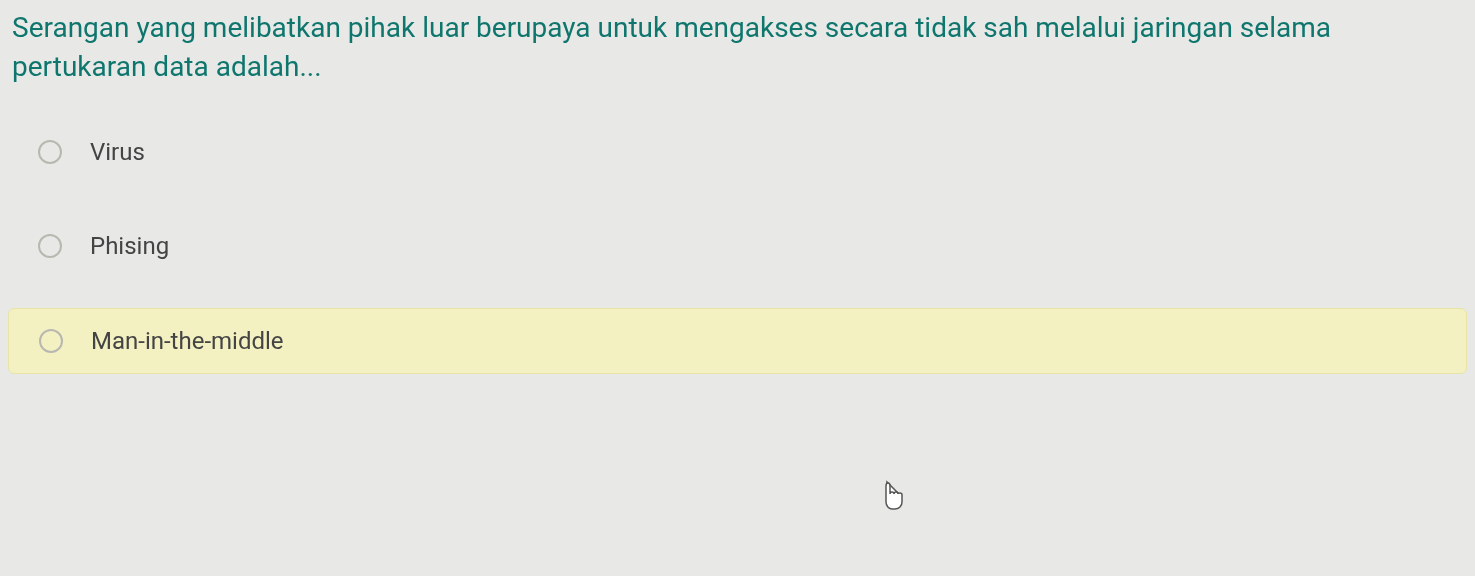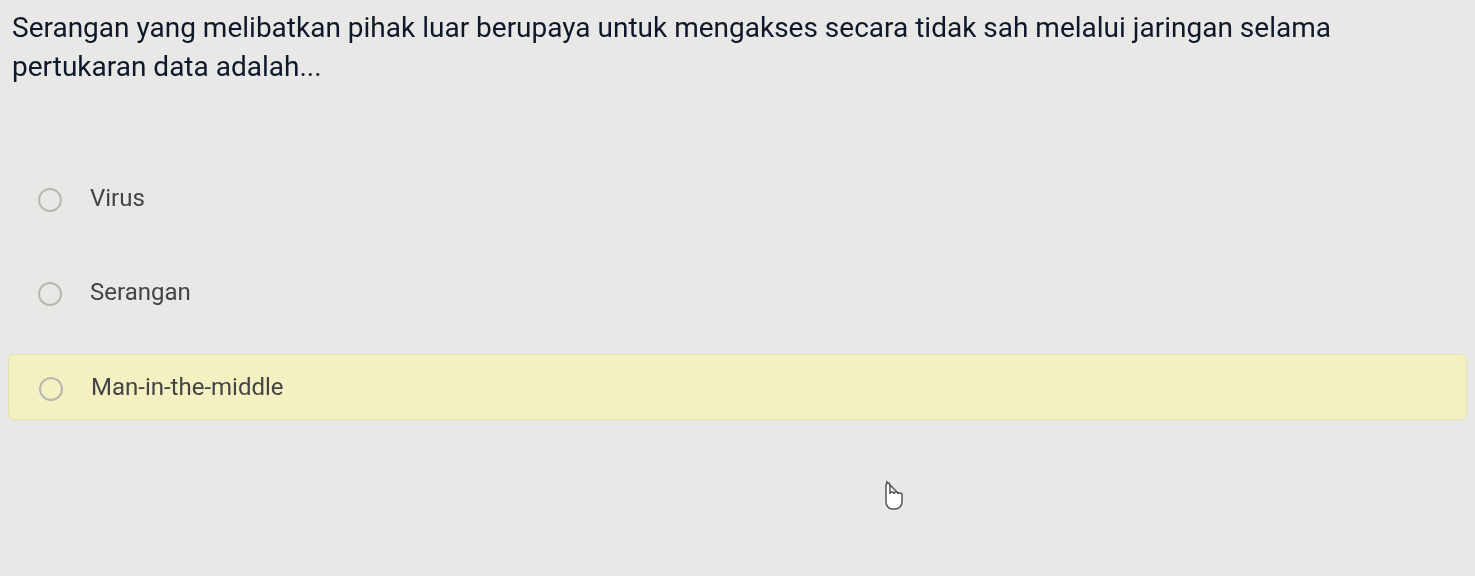--- a/index.html
+++ b/index.html
@@ -17,10 +17,10 @@
     }
     .question-text {
       font-size: 28px;
-      color: #0f172a;
+      color: #0f766e;
       line-height: 1.4;
       padding: 8px 12px 0 12px;
-      margin-bottom: 80px;
+      margin-bottom: 34px;
     }
     .options {
       padding: 0 8px;

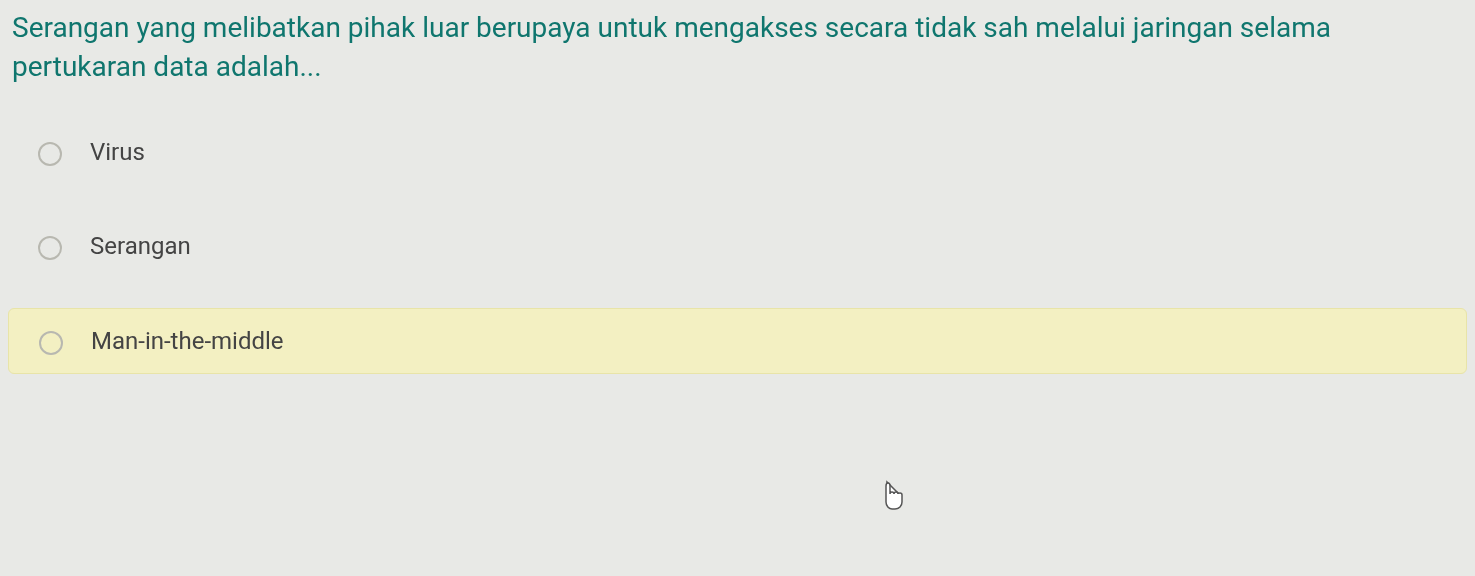--- a/index.html
+++ b/index.html
@@ -27,7 +27,7 @@
     }
     .option-row {
       display: flex;
-      align-items: flex-end;
+      align-items: center;
       padding: 18px 30px;
       margin-bottom: 30px;
       border-radius: 6px;

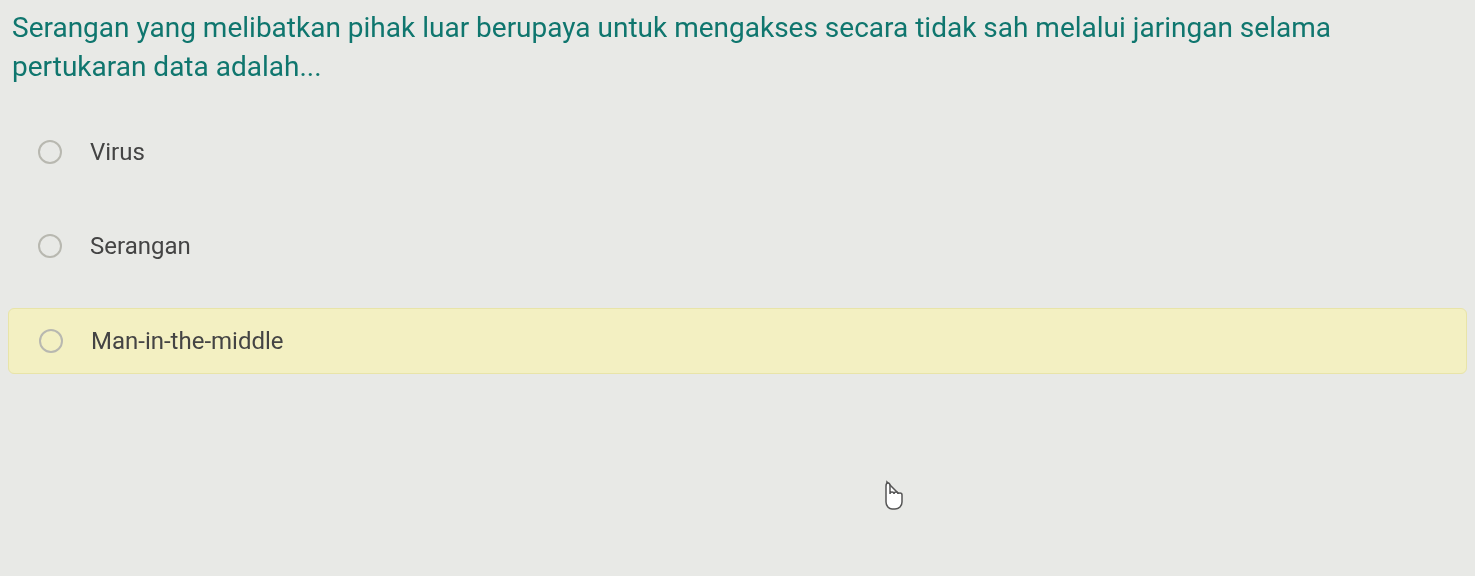--- a/index.html
+++ b/index.html
@@ -72,7 +72,7 @@
 
   <div class="option-row">
     <div class="radio"></div>
-    <span class="option-label">Serangan</span>
+    <span class="option-label">Phising</span>
   </div>
 
 

